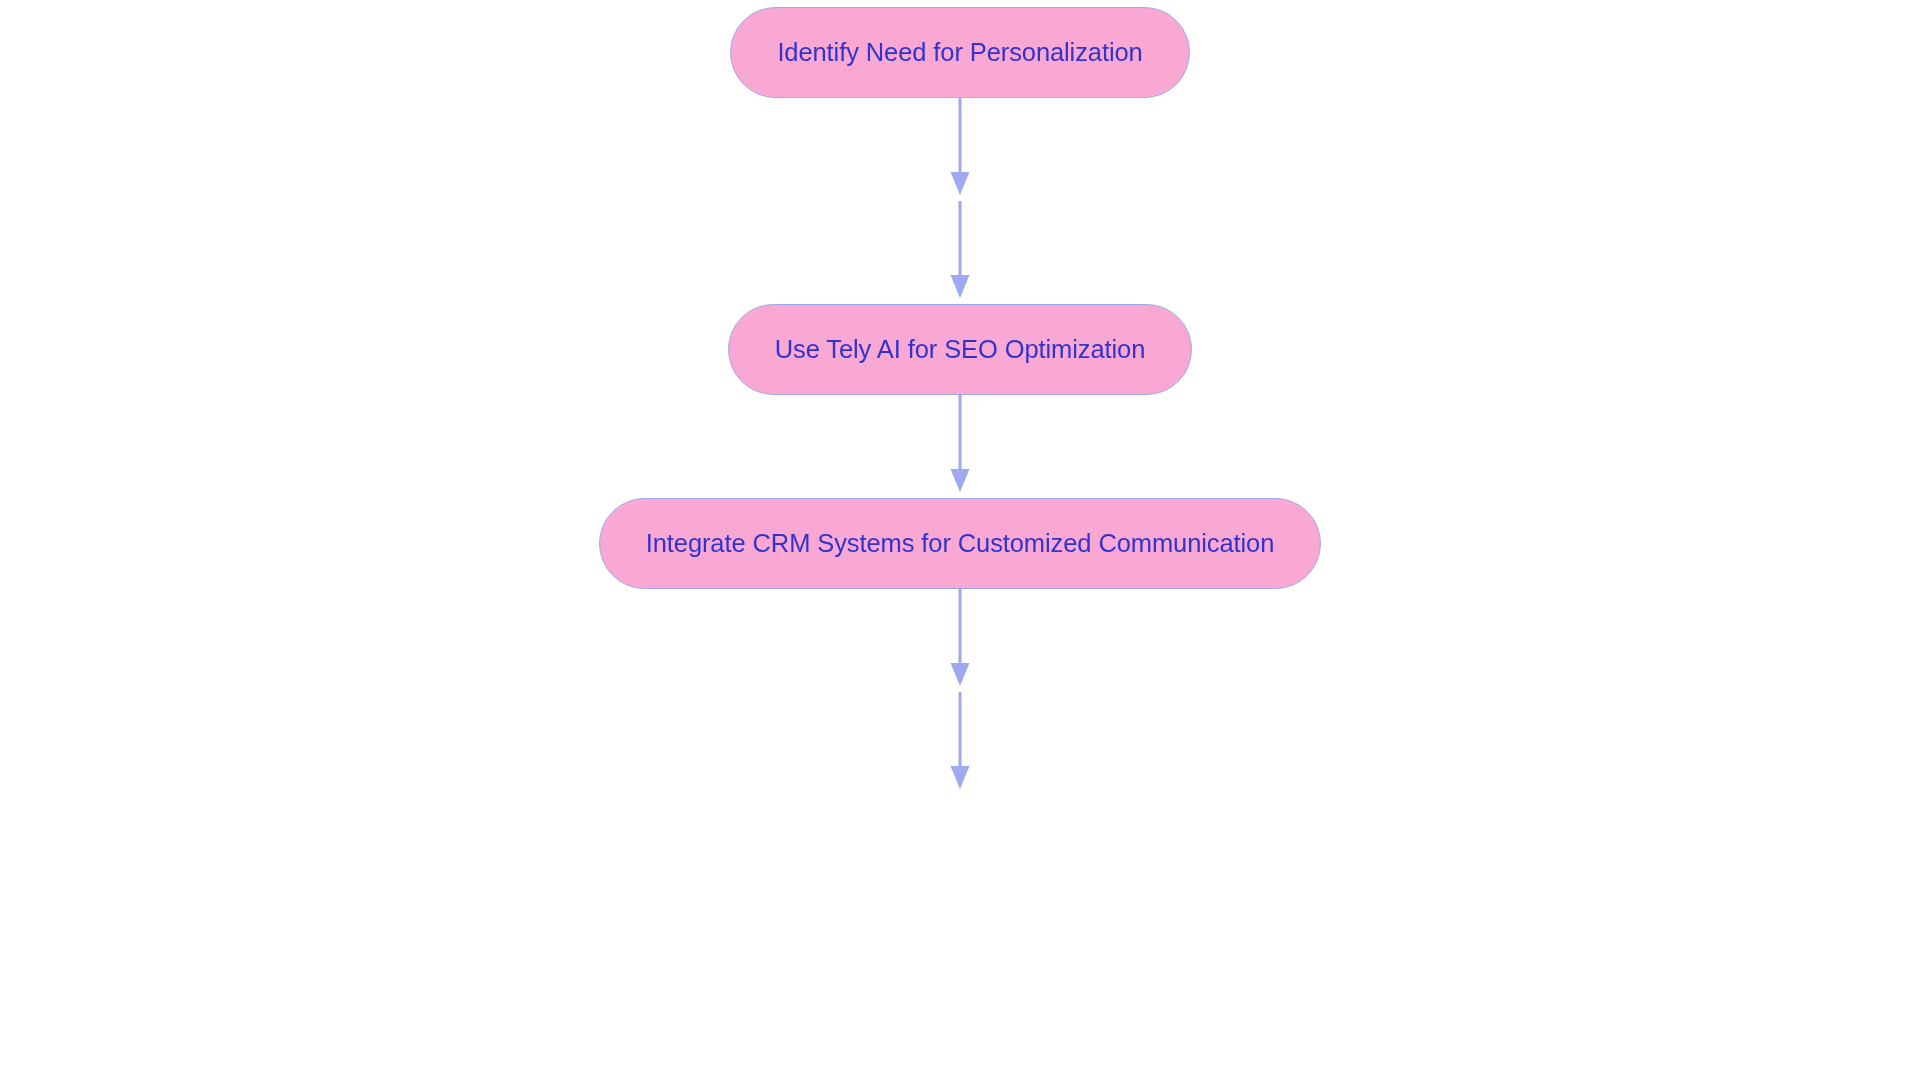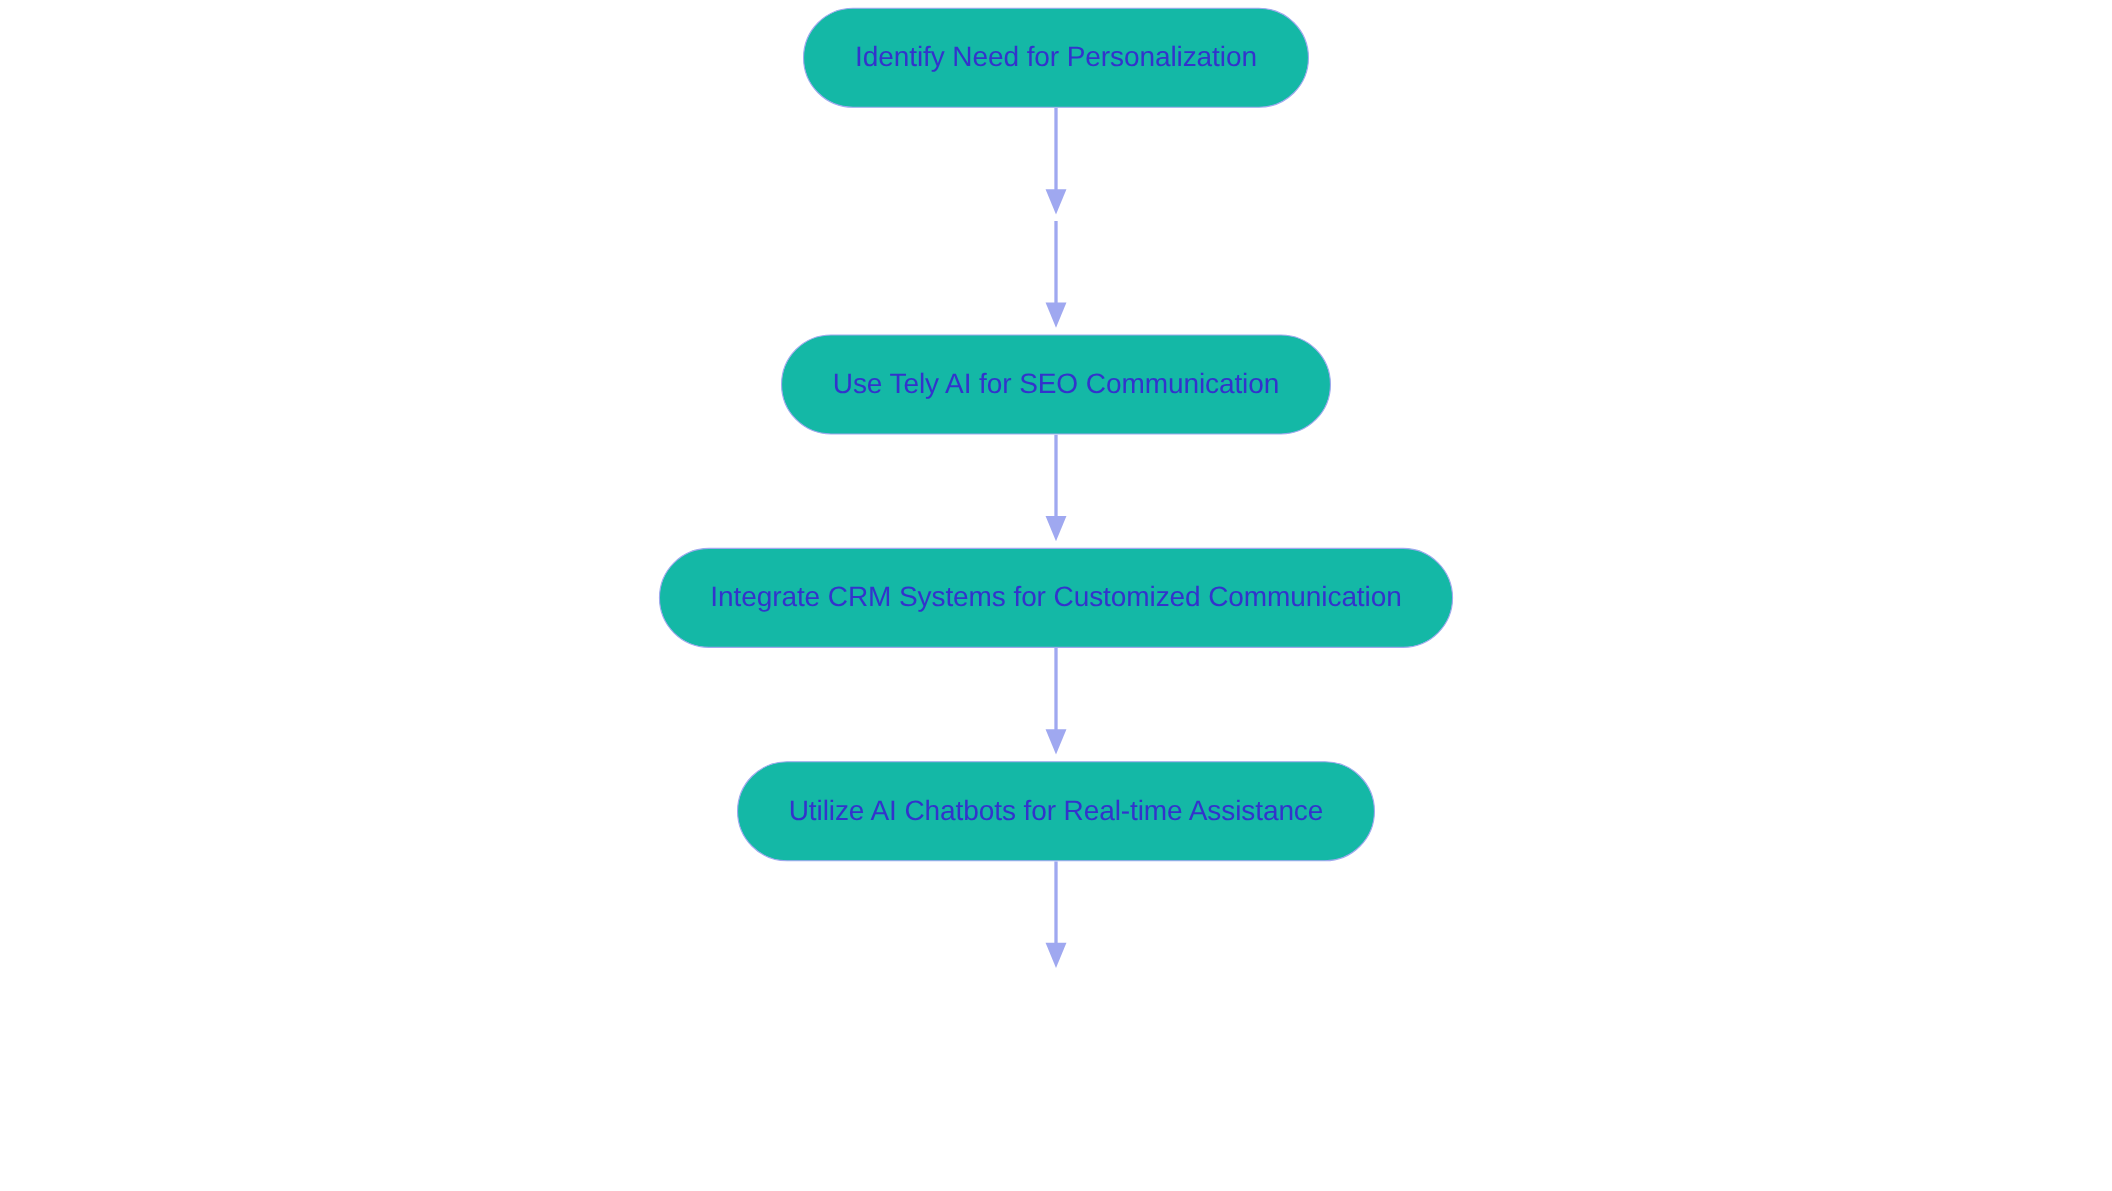--- a/index.html
+++ b/index.html
@@ -43,7 +43,7 @@
     align-items: center;
     justify-content: center;
     padding: 0 46px;
-    background: #14b8a6;
+    background: #f9a8d4;
     border: 1.6px solid #9fa8ee;
     border-radius: 46px;
     color: #3333cc;

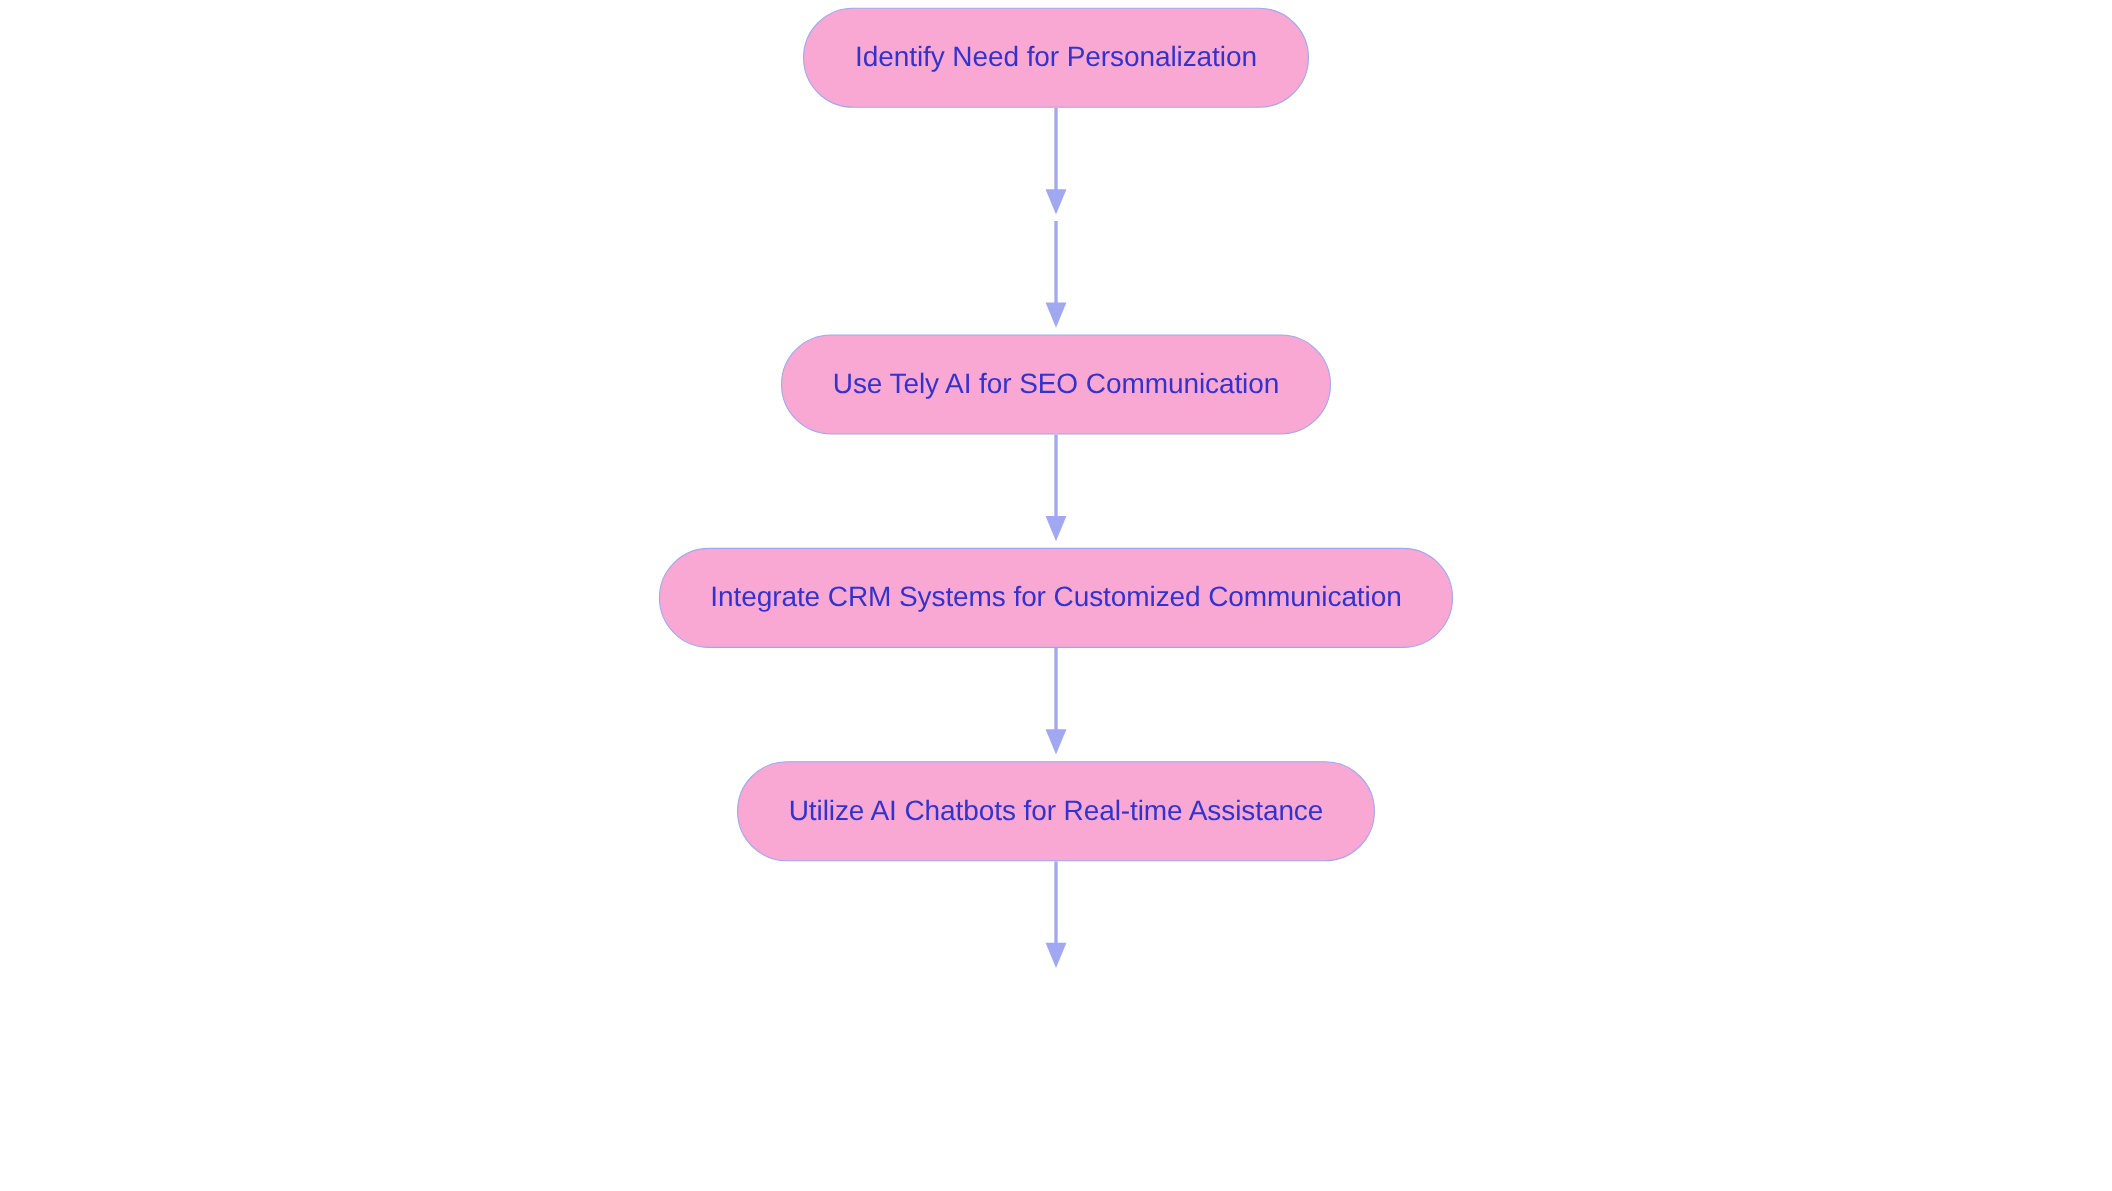--- a/index.html
+++ b/index.html
@@ -101,7 +101,7 @@
     </div>
 
     <div class="flow-step">
-      <div class="node">Use Tely AI for SEO Communication</div>
+      <div class="node">Use Tely AI for SEO Optimization</div>
     </div>
 
     <div class="connector">

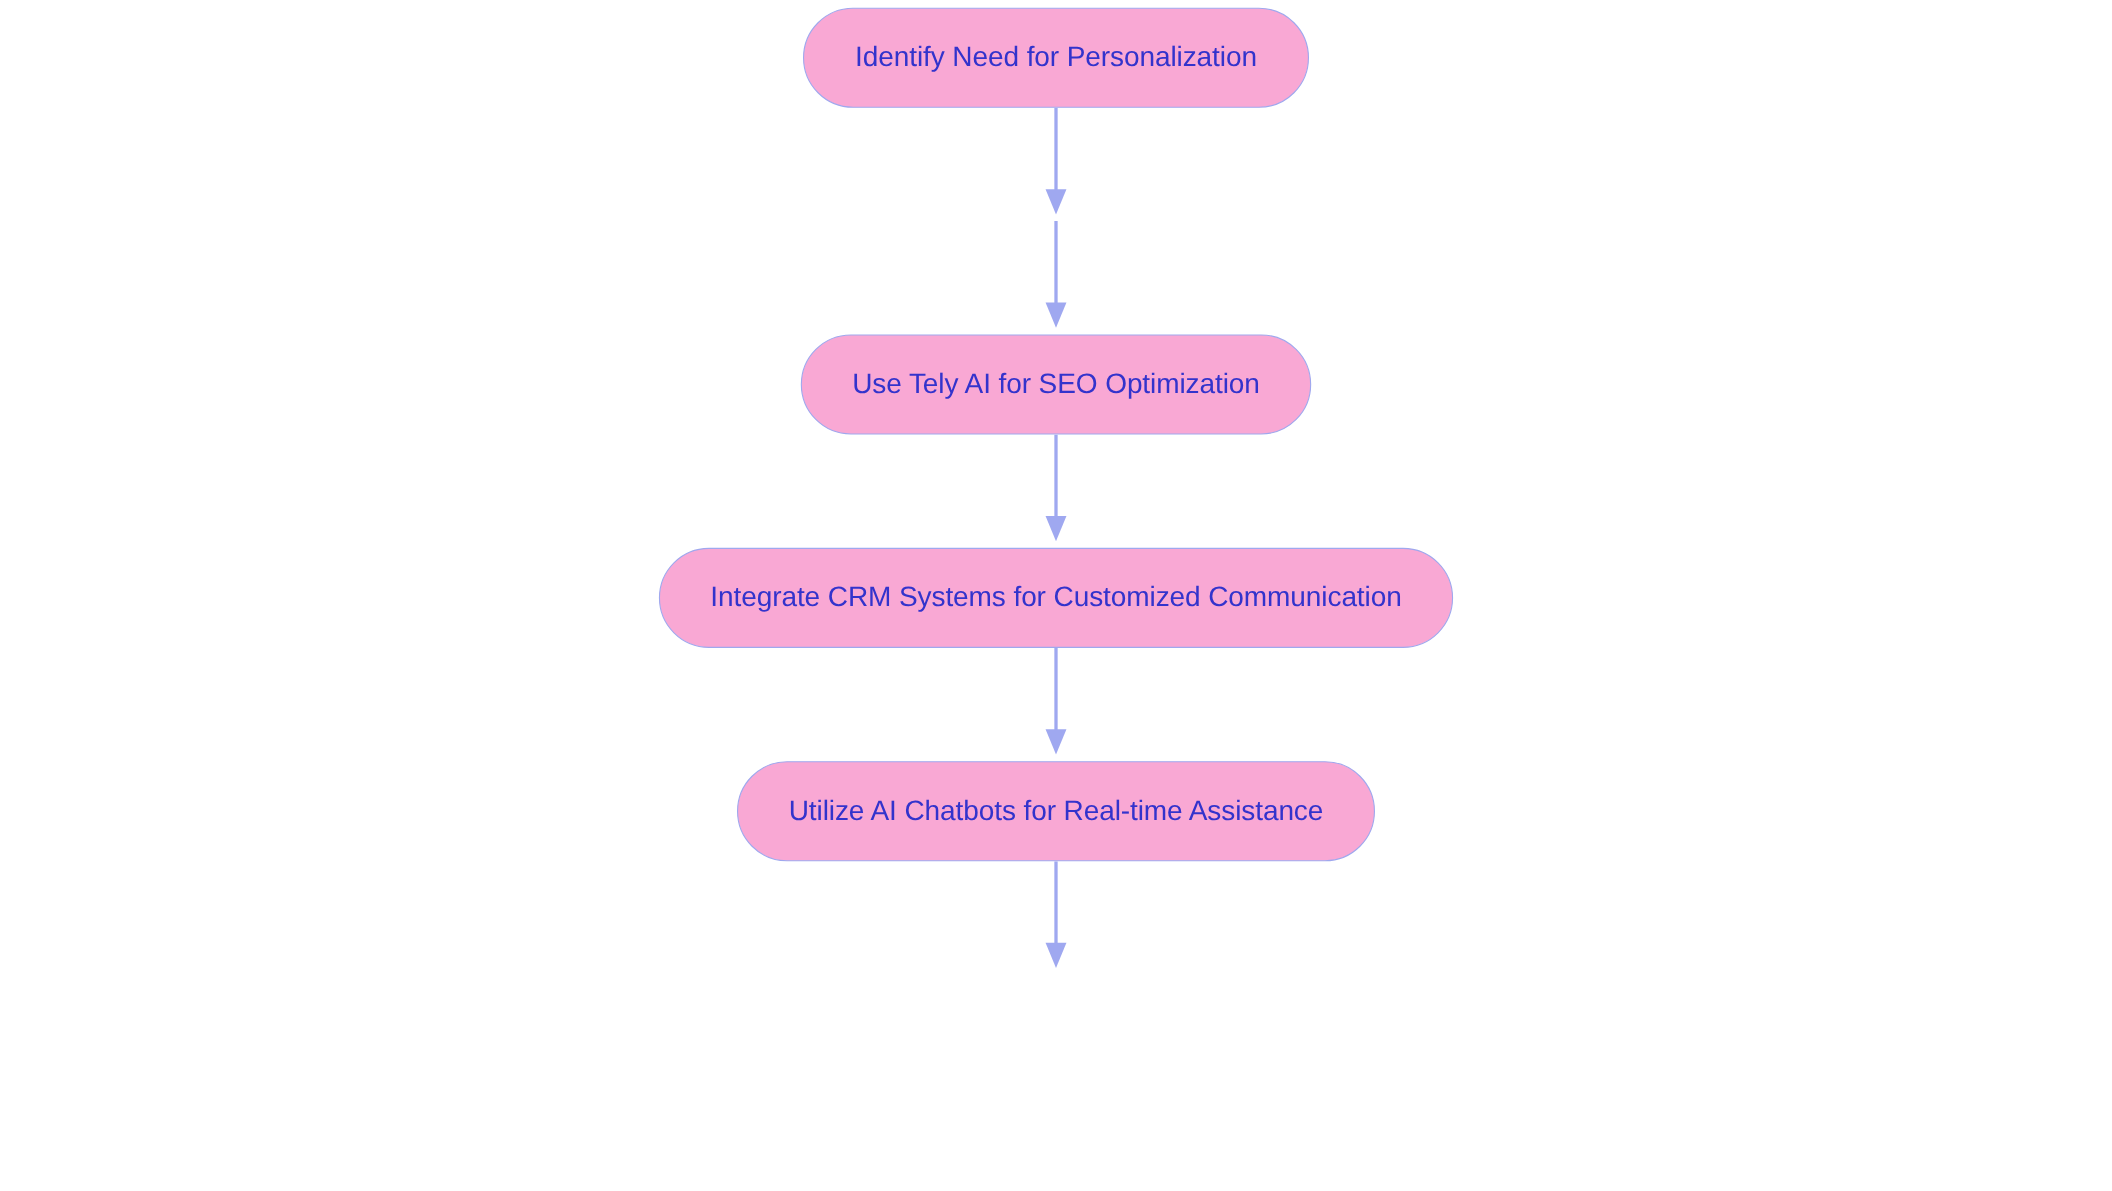--- a/index.html
+++ b/index.html
@@ -122,9 +122,6 @@
       </svg>
     </div>
 
-    <div class="flow-step">
-      <div class="node">Utilize AI Chatbots for Real-time Assistance</div>
-    </div>
 
     <div class="connector">
       <svg width="22" height="103" viewBox="0 0 22 103">

